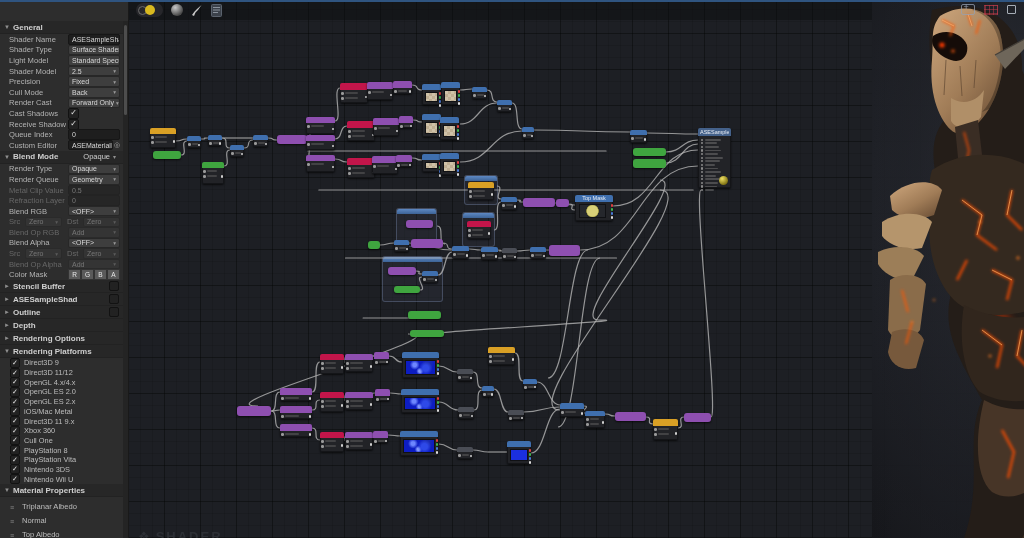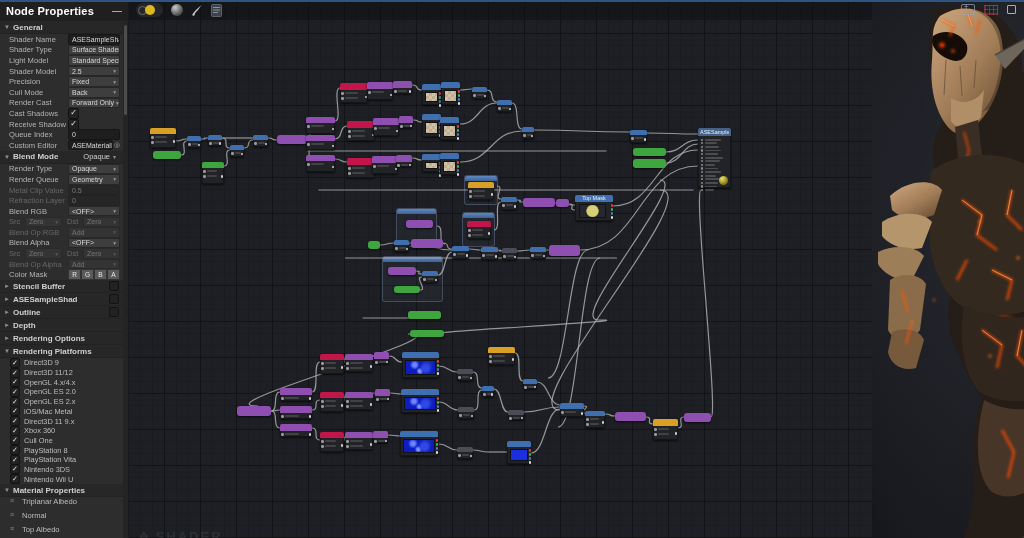--- a/index.html
+++ b/index.html
@@ -108,10 +108,6 @@
 <div id="top-accent"></div>
 
 <div id="left-panel">
-  <div id="panel-title">
-    <span class="t">Node Properties</span>
-    <span class="min">—</span>
-  </div>
   <div id="panel-body">
       <div class="sec-h">
         <span class="arr">▼</span>

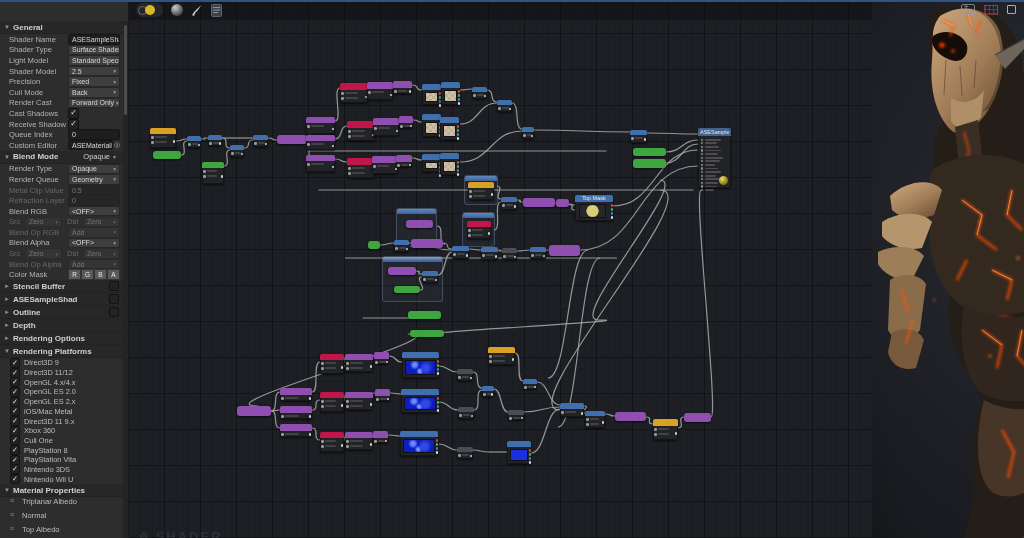--- a/index.html
+++ b/index.html
@@ -35,7 +35,7 @@
           display:flex;align-items:center;justify-content:center;}
   .prow{height:9.7px;display:flex;align-items:center;gap:4px;padding:0 4px 0 10px;}
   .prow .lab{color:#bdbdbd;font-size:7.4px;white-space:nowrap;}
-  .mrow{height:14px;display:flex;align-items:flex-start;gap:5px;padding:0 4px 0 10px;}
+  .mrow{height:14px;display:flex;align-items:flex-end;gap:5px;padding:0 4px 0 10px;}
   .mrow .hand{width:7px;color:#8b8b8b;font-size:7px;letter-spacing:-1px;}
   .mrow .lab{color:#bdbdbd;font-size:7.6px;white-space:nowrap;}
   #panel-scroll{position:absolute;right:0;top:21px;bottom:0;width:5px;background:#242424;}

